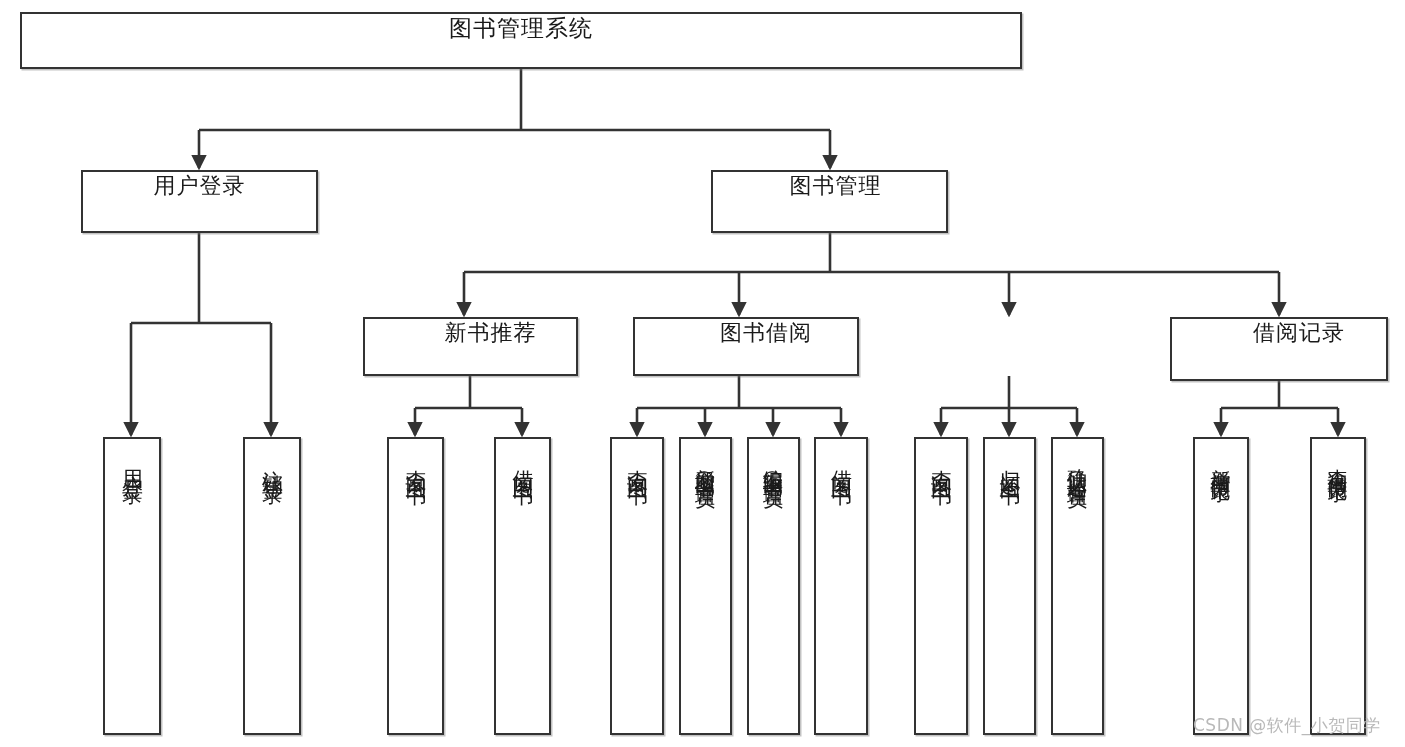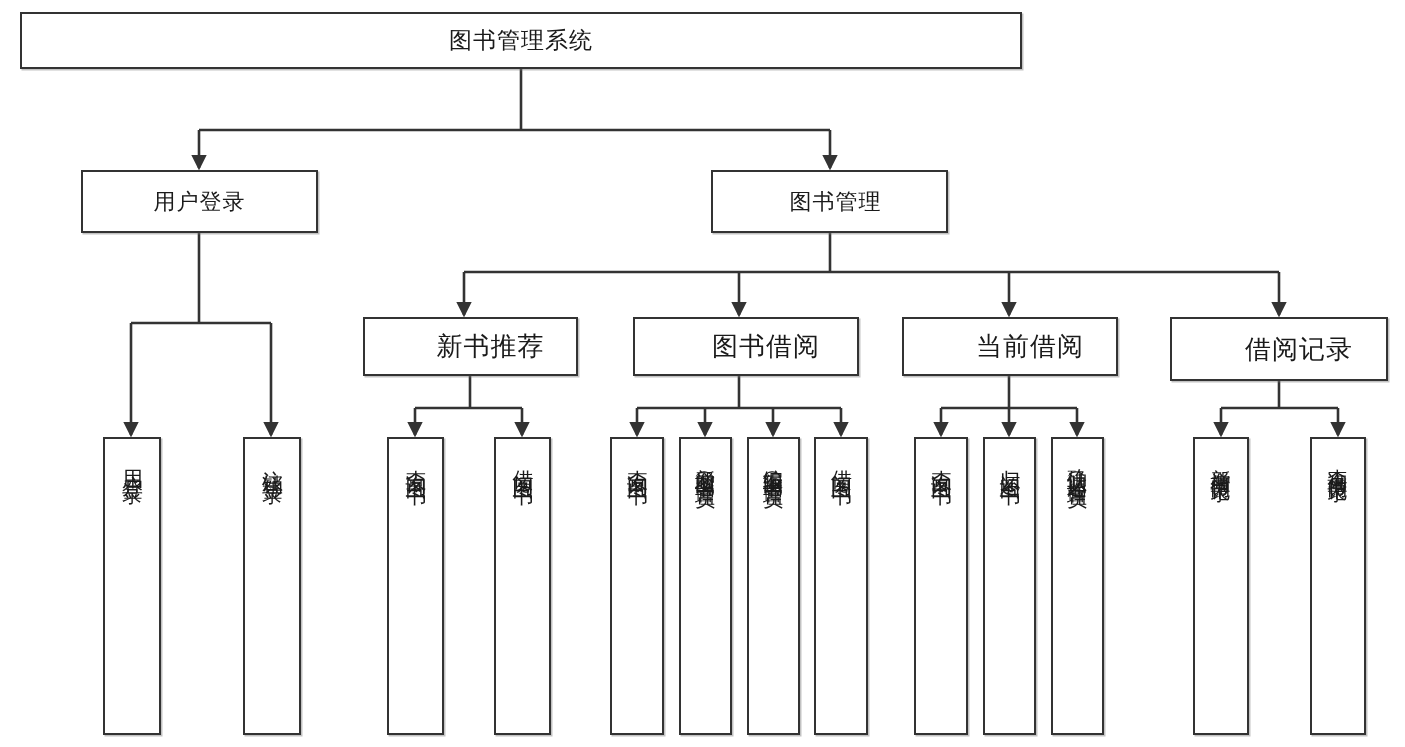--- a/index.html
+++ b/index.html
@@ -32,7 +32,6 @@
     border: 2.5px solid #333333;
     background: #ffffff;
     display: flex;
-    align-items: center;
     justify-content: center;
     box-shadow: 1.5px 1.5px 0 rgba(120,120,120,0.45);
   }

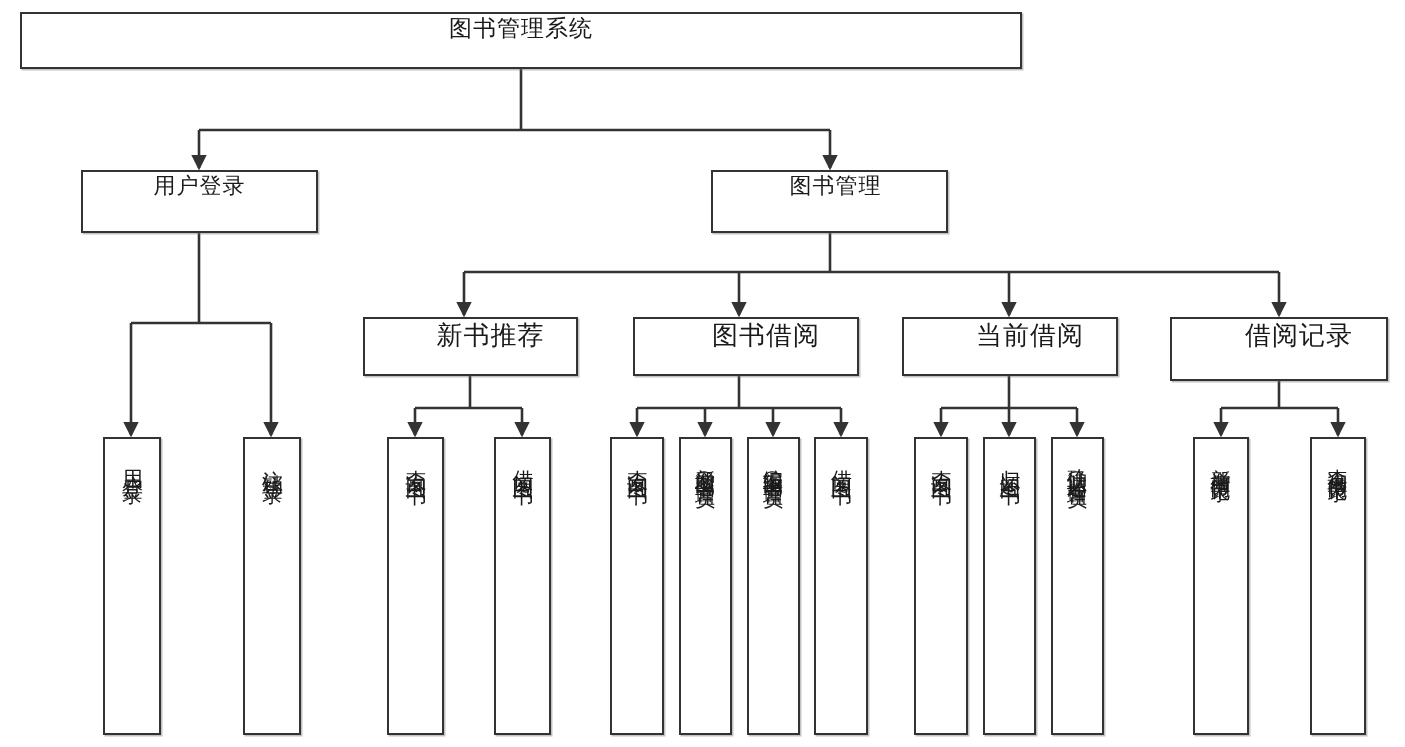--- a/index.html
+++ b/index.html
@@ -45,7 +45,7 @@
   }
   .node.root .node-label { font-size: 23px; }
   .node.level1 .node-label { font-size: 22px; }
-  .node.level2 .node-label { font-size: 26px; margin-left: 40px; }
+  .node.level2 .node-label { font-size: 22px; margin-left: 40px; }
   .node.leaf {
     align-items: flex-start;
     justify-content: center;

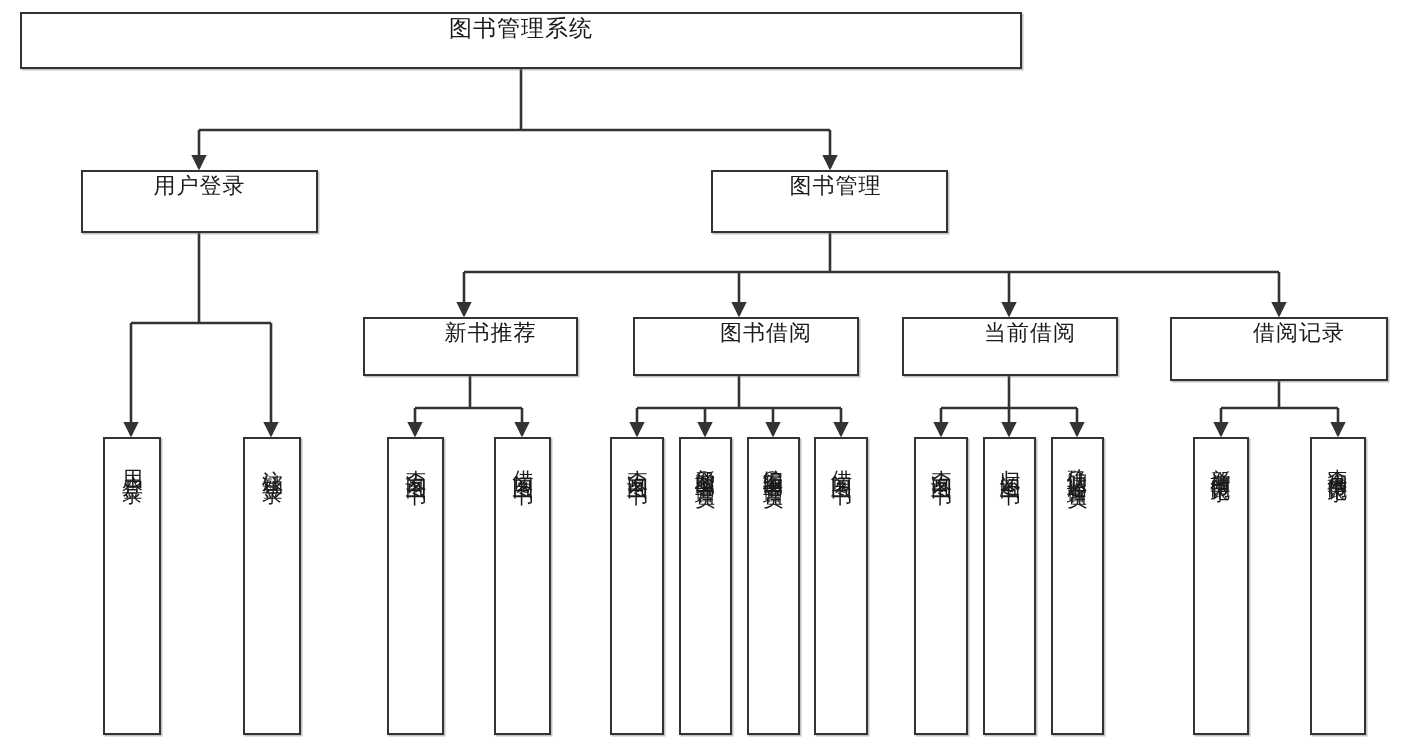--- a/index.html
+++ b/index.html
@@ -152,9 +152,6 @@
     <span class="node-label">图书借阅</span>
   </div>
 
-  <div class="node level2" style="left:902px; top:317px; width:216px; height:59px;">
-    <span class="node-label">当前借阅</span>
-  </div>
 
   <div class="node level2" style="left:1170px; top:317px; width:218px; height:64px;">
     <span class="node-label">借阅记录</span>

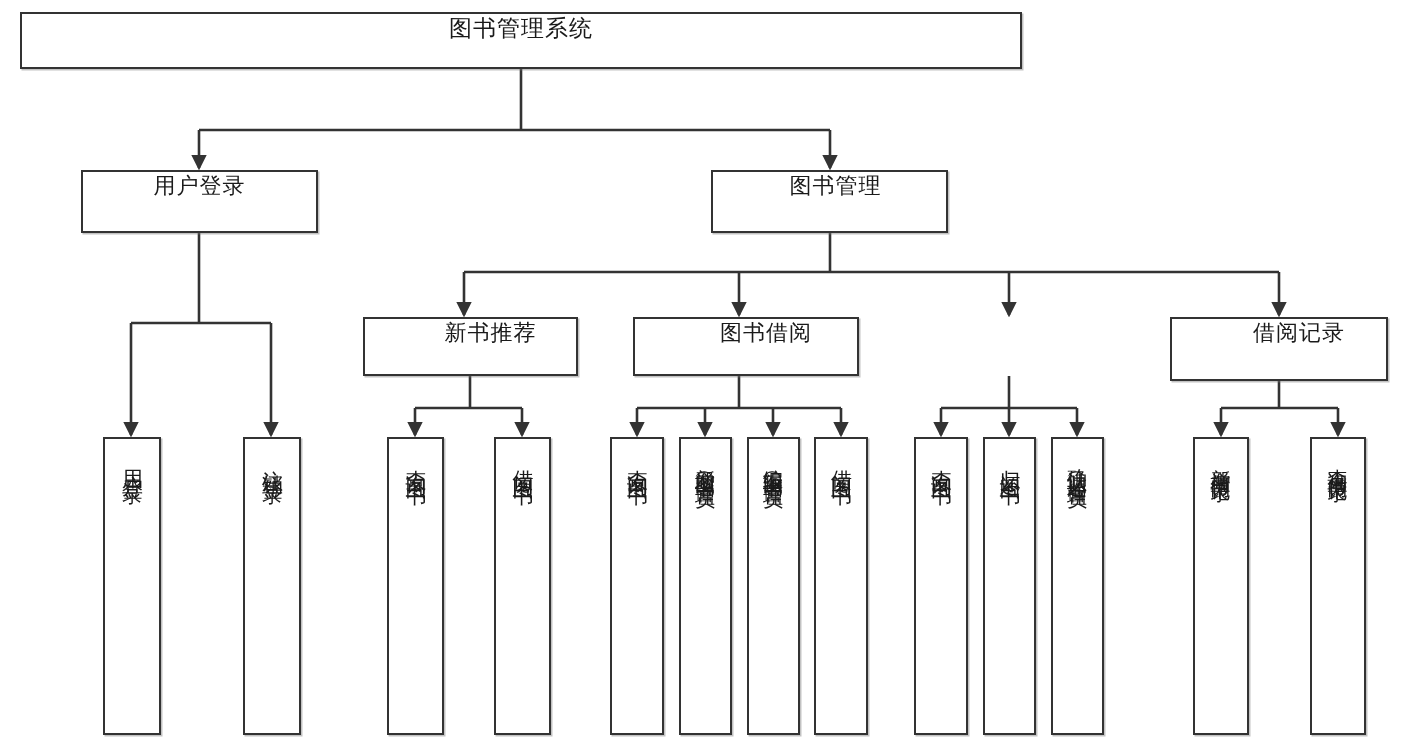--- a/index.html
+++ b/index.html
@@ -209,6 +209,7 @@
     <span class="node-label">查询借阅记录</span>
   </div>
 
+  <div id="watermark">CSDN @软件_小贺同学</div>
 
 </div>
 

